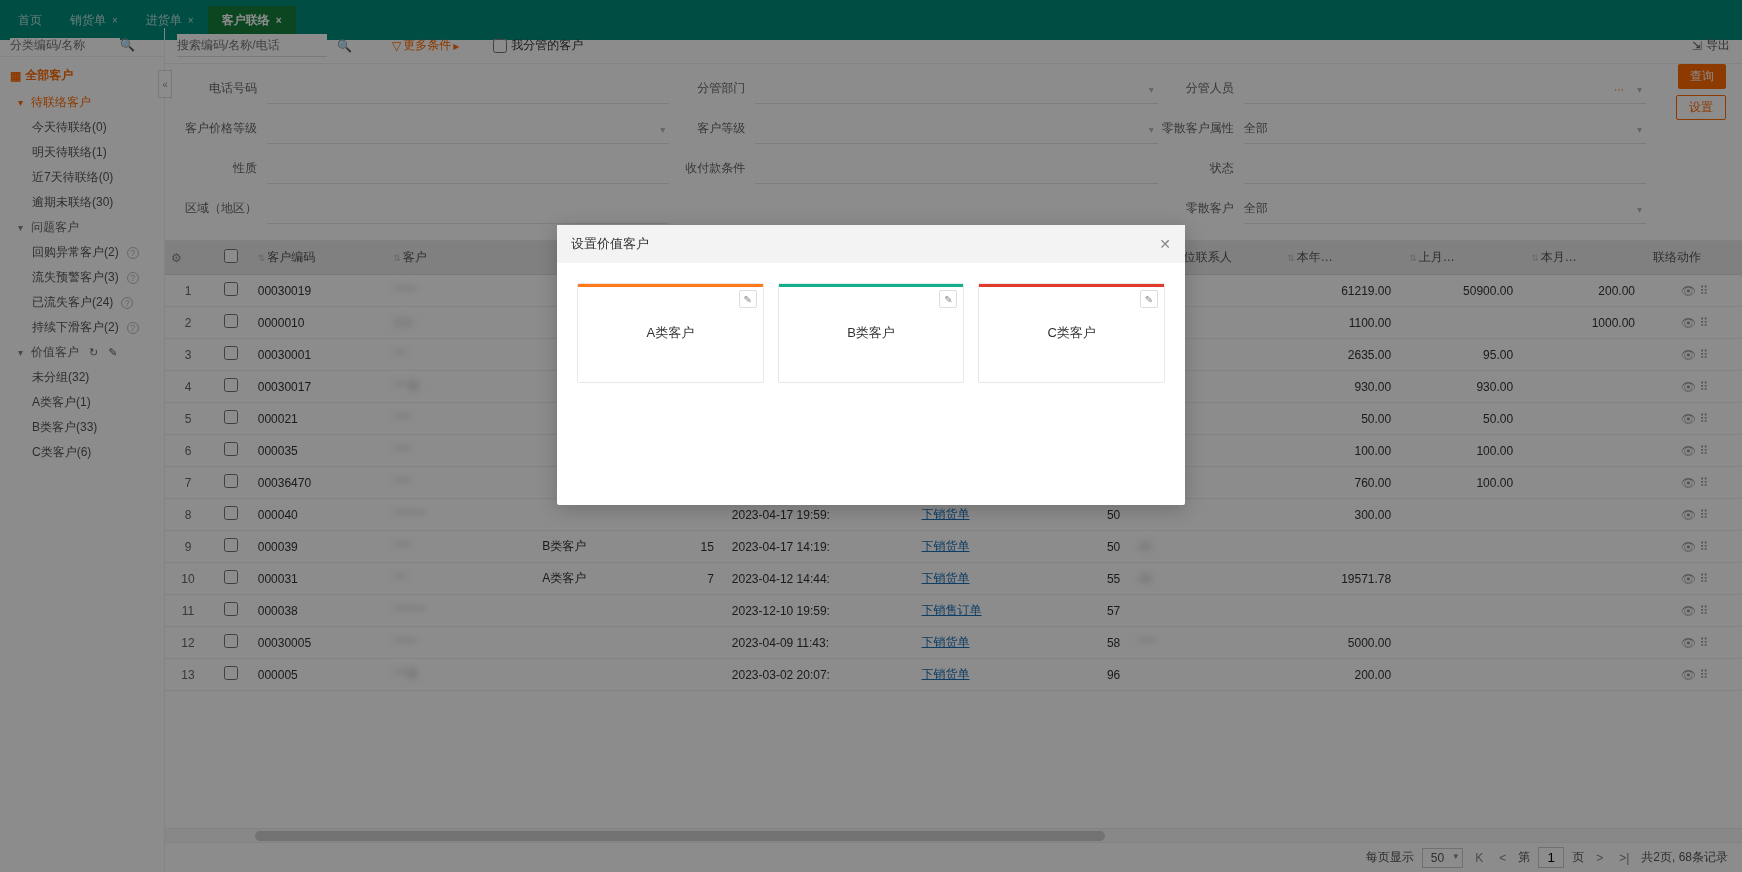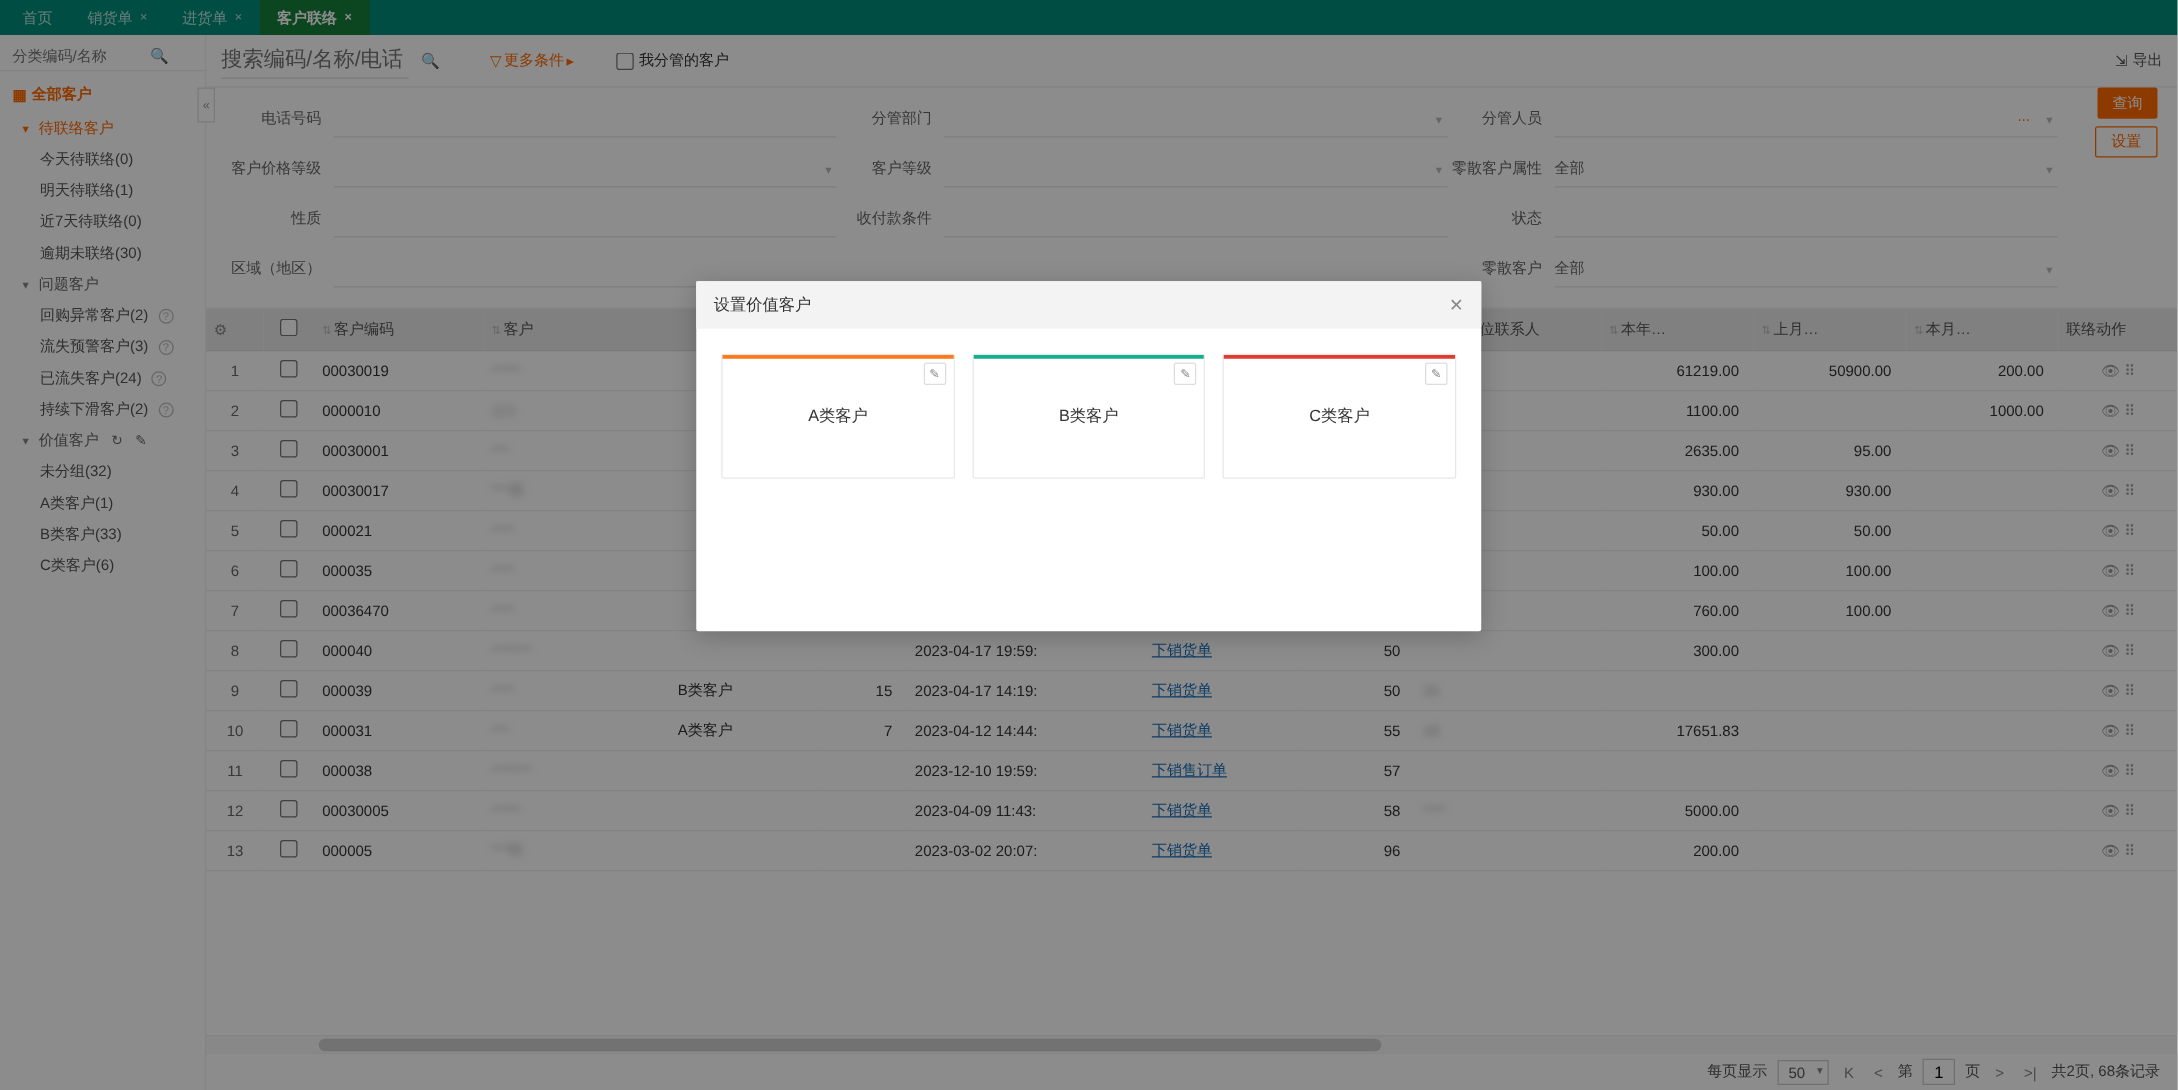--- a/index.html
+++ b/index.html
@@ -7,7 +7,7 @@
 .page { position: relative; width: 100%; height: 872px; }
 
 
-.topnav { display: flex; align-items: center; background: #008f7b; height: 28px; padding: 0 0 0 4px; }
+.topnav { display: flex; align-items: center; background: #008f7b; height: 40px; padding: 0 0 0 4px; }
 .topnav .tab { padding: 0 14px; height: 28px; display:flex; align-items:center; color:#b6e2db; cursor:pointer; font-size:12px; }
 .topnav .tab.active { background:#15803d; color:#fff; font-weight:bold; }
 .topnav .tab .x { margin-left:6px; font-size:10px; }

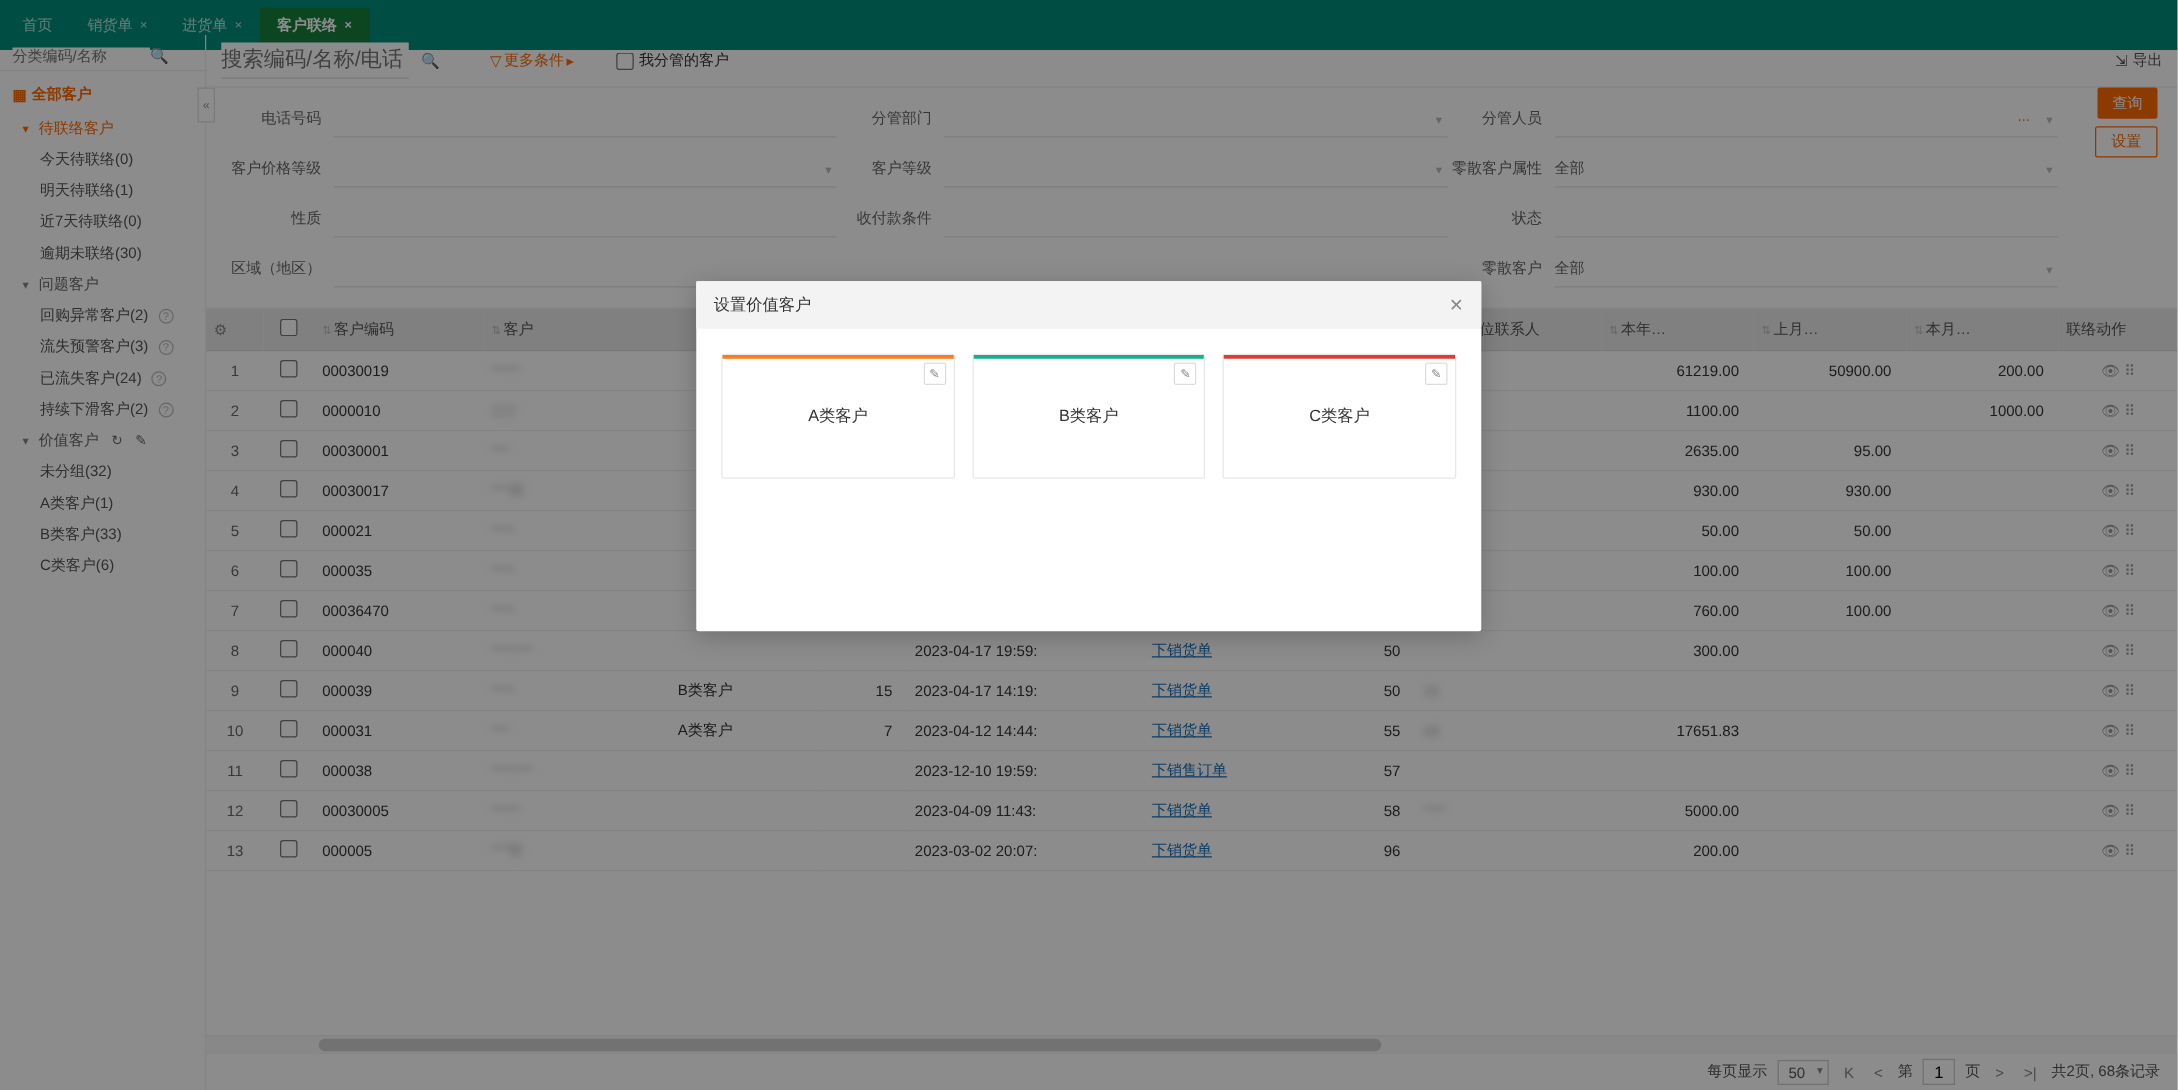--- a/index.html
+++ b/index.html
@@ -30,7 +30,7 @@
 
 .main { position:absolute; left:165px; right:0; top:28px; bottom:0; display:flex; flex-direction:column; }
 .toolbar { display:flex; align-items:center; padding:6px 12px; gap:10px; border-bottom:1px solid #eee; }
-.toolbar input { border:none; border-bottom:1px solid #ddd; width:150px; font-size:17px; color:#888; outline:none; padding:4px 0; }
+.toolbar input { border:none; border-bottom:1px solid #ddd; width:150px; font-size:12px; color:#888; outline:none; padding:4px 0; }
 .toolbar .sicon { color:#ff6a00; }
 .toolbar .more { color:#ff6a00; display:flex; align-items:center; gap:2px; }
 .toolbar .spacer { flex:1; }

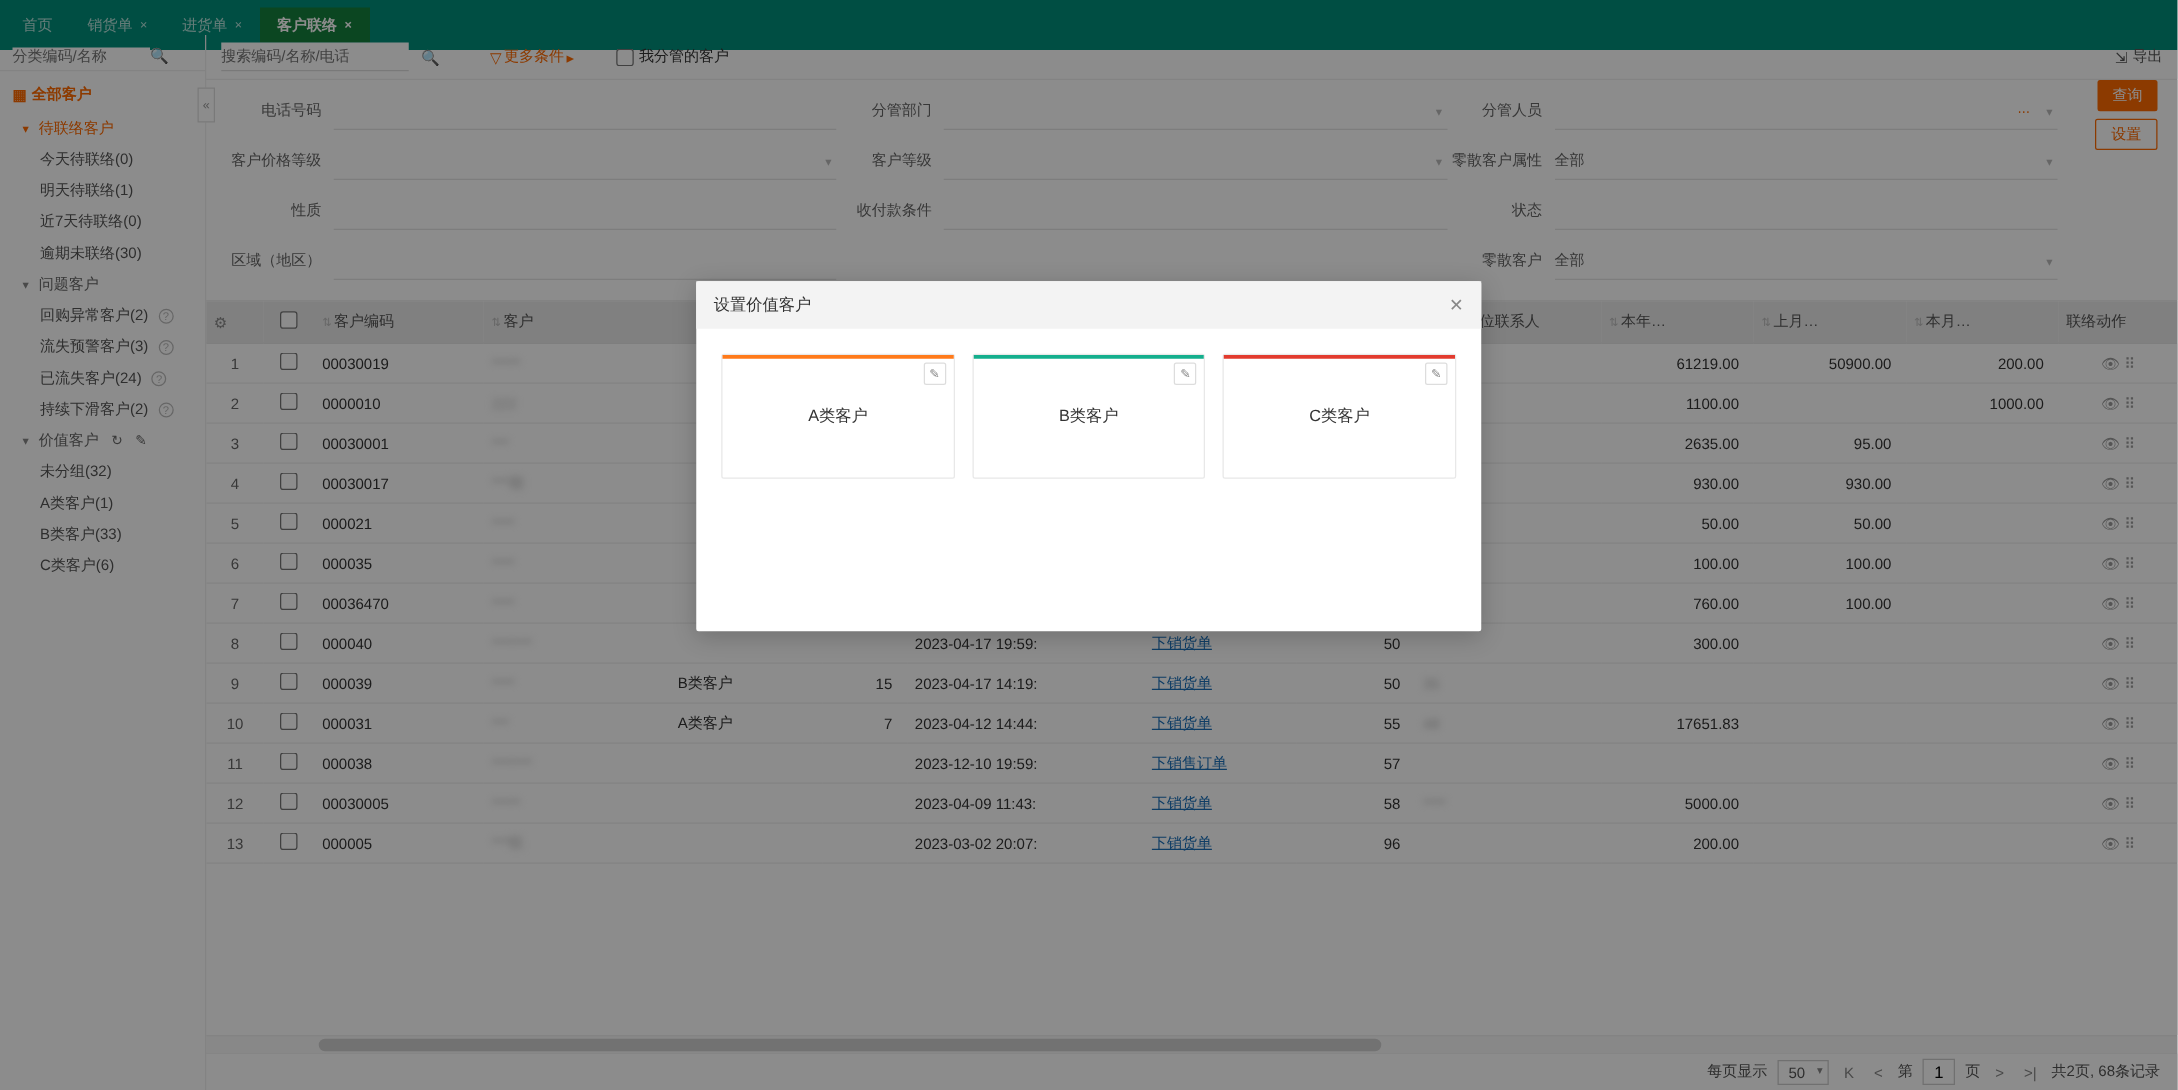--- a/index.html
+++ b/index.html
@@ -458,7 +458,7 @@
               <td><span class="link">下销货单</span></td>
               <td class="r">55</td>
               <td><span class="blur">48</span></td>
-              <td class="r">17651.83</td>
+              <td class="r">19571.78</td>
               <td class="r"></td>
               <td class="r"></td>
               <td class="rowact">👁 ⠿</td>

